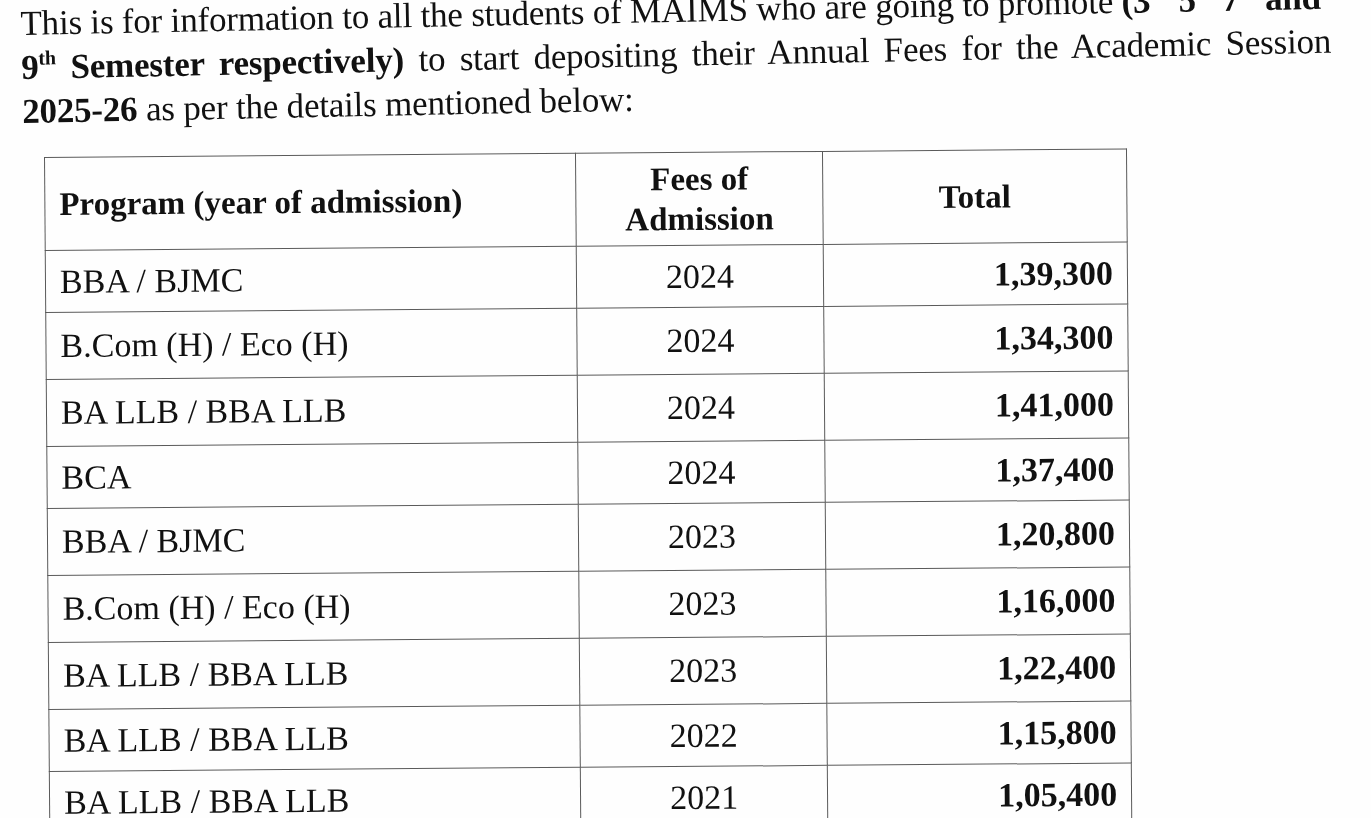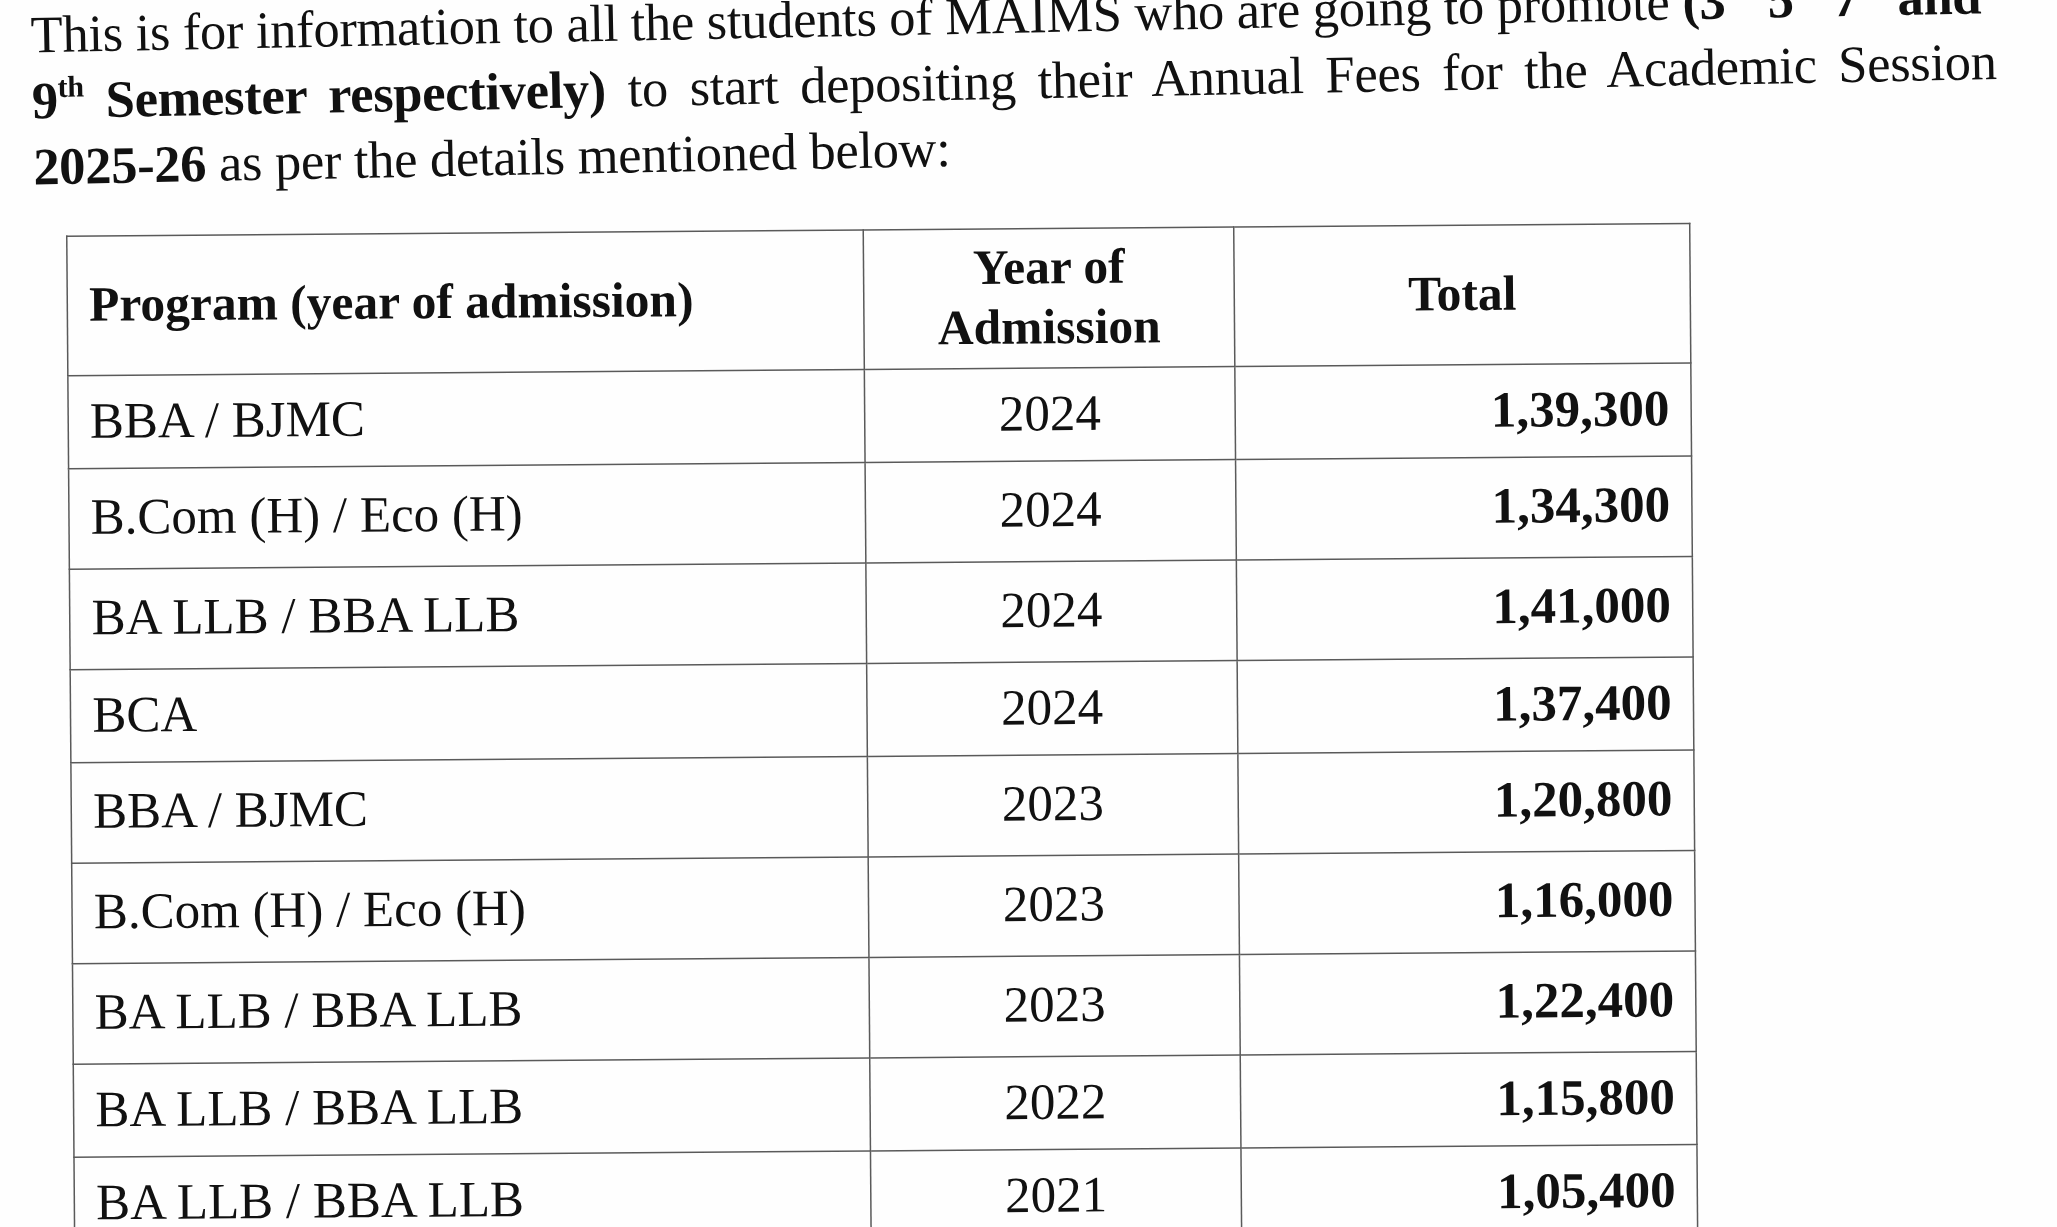--- a/index.html
+++ b/index.html
@@ -97,7 +97,7 @@
       <thead>
         <tr>
           <th class="h1">Program (year of admission)</th>
-          <th class="h2"><span>Year of</span><br><span>Admission</span></th>
+          <th class="h2"><span>Fees of</span><br><span>Admission</span></th>
           <th class="h3">Total</th>
         </tr>
       </thead>

